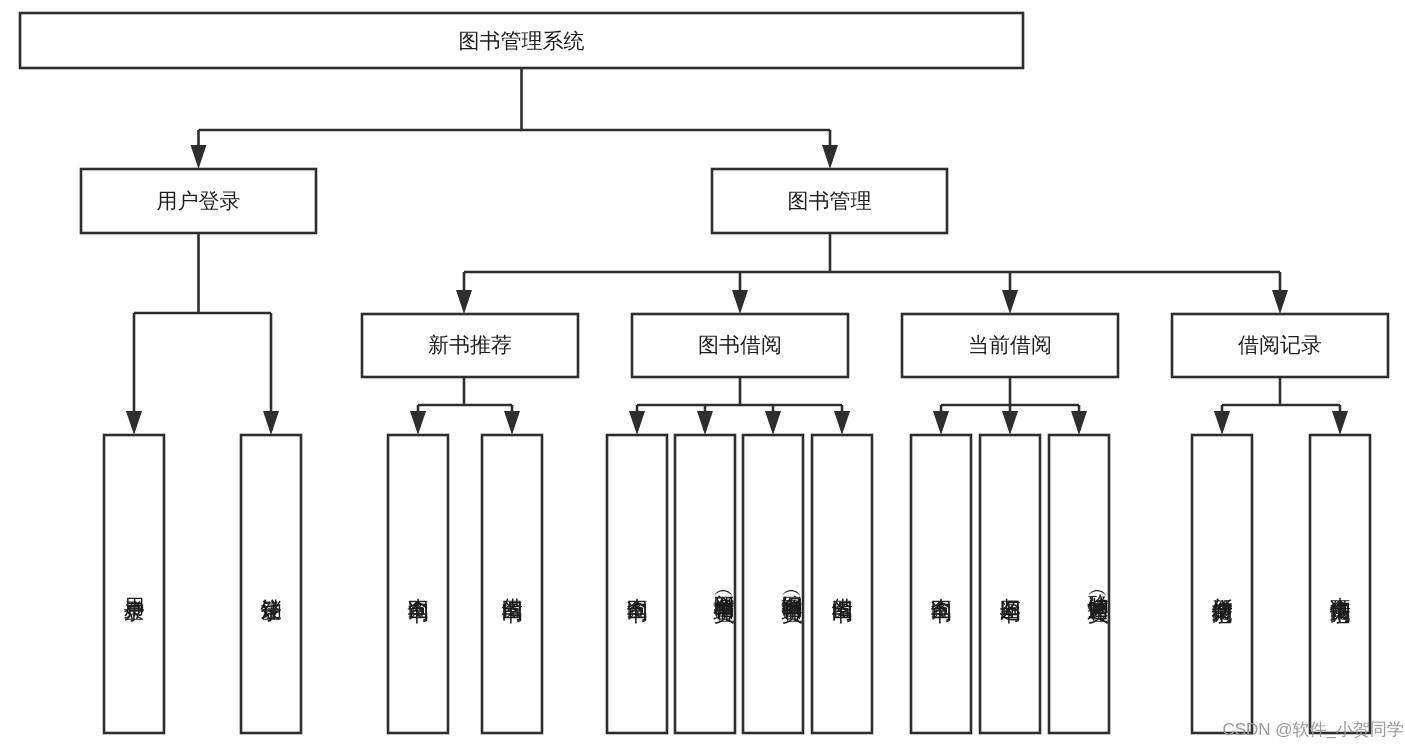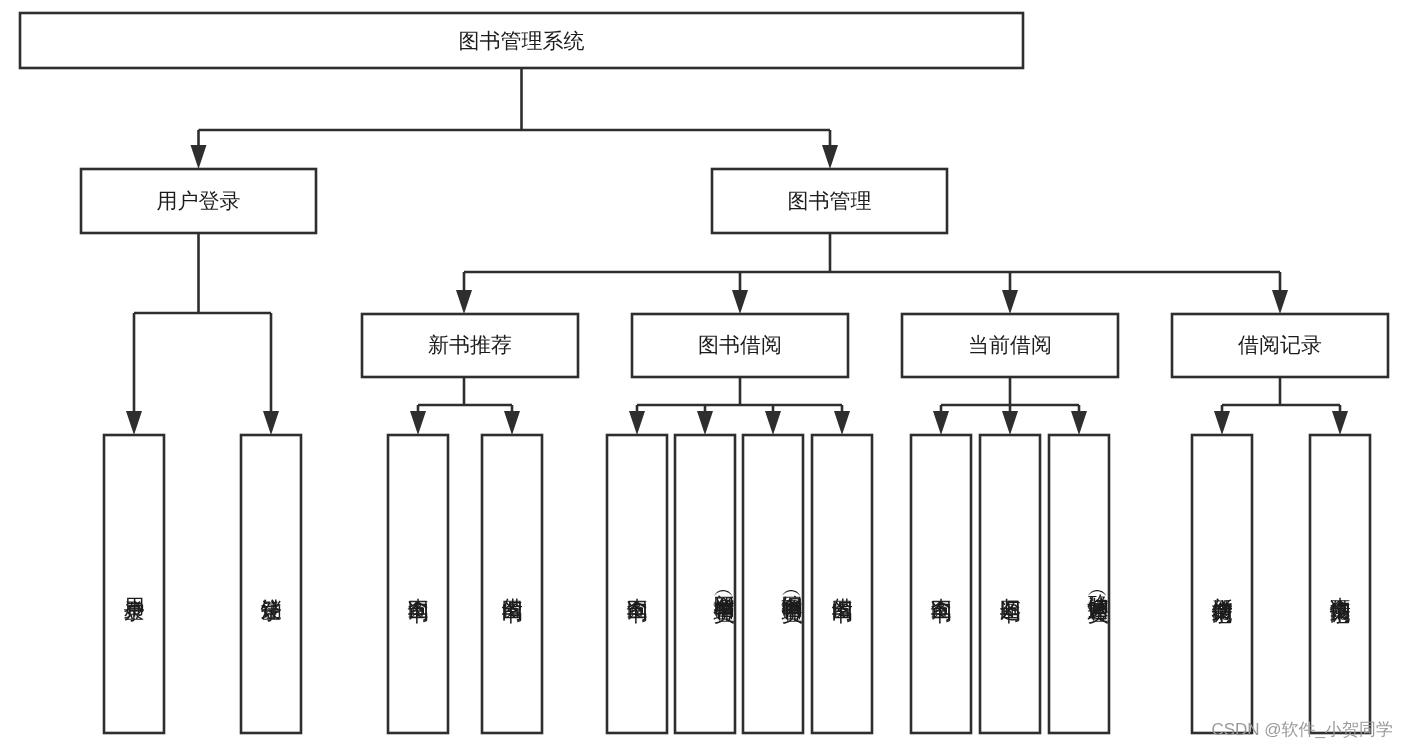--- a/index.html
+++ b/index.html
@@ -65,7 +65,7 @@
   }
   #watermark {
     position: absolute;
-    right: 12px;
+    right: 1px;
     bottom: 6px;
     font-family: "Liberation Sans", "DejaVu Sans", sans-serif;
     font-size: 17px;

